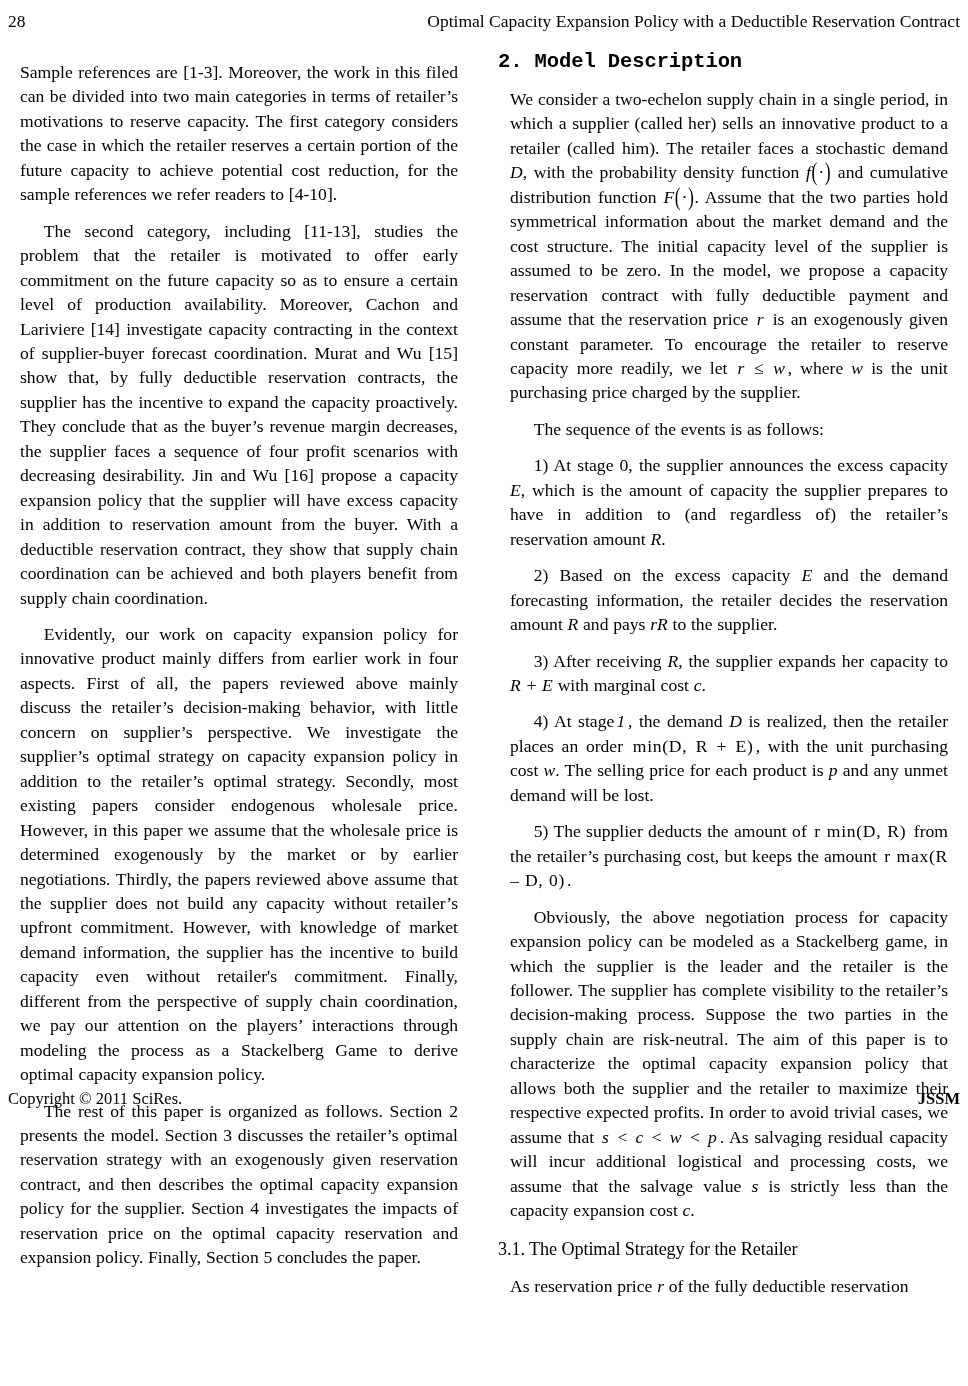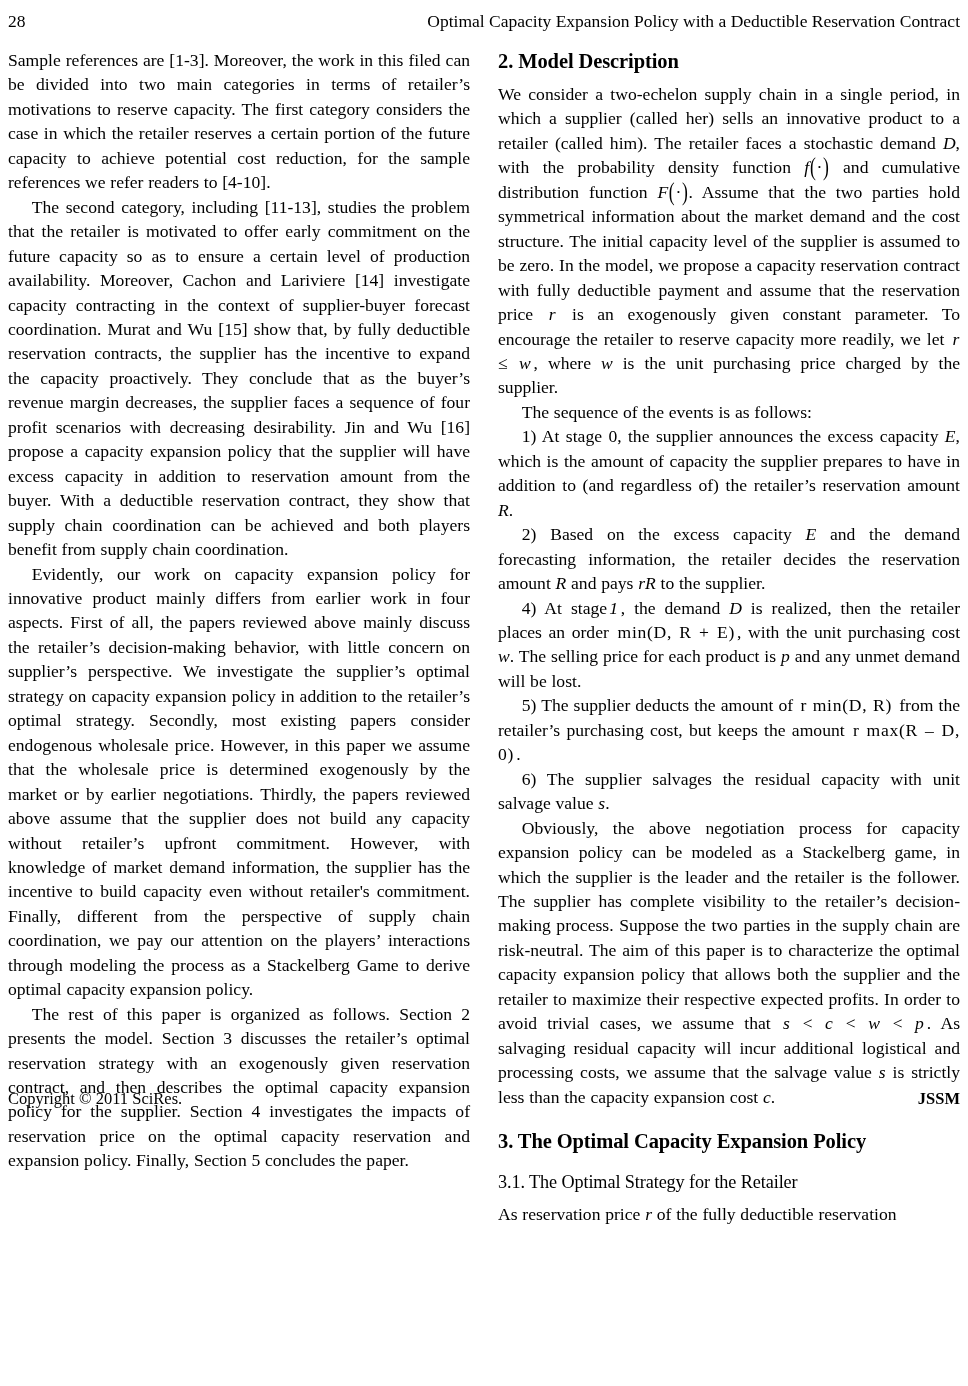--- a/index.html
+++ b/index.html
@@ -63,7 +63,7 @@
   }
 
   p.para {
-    margin: 0;
+    margin: 12px;
     font-size: 17.6px;
     line-height: 24.45px;
     text-align: justify;

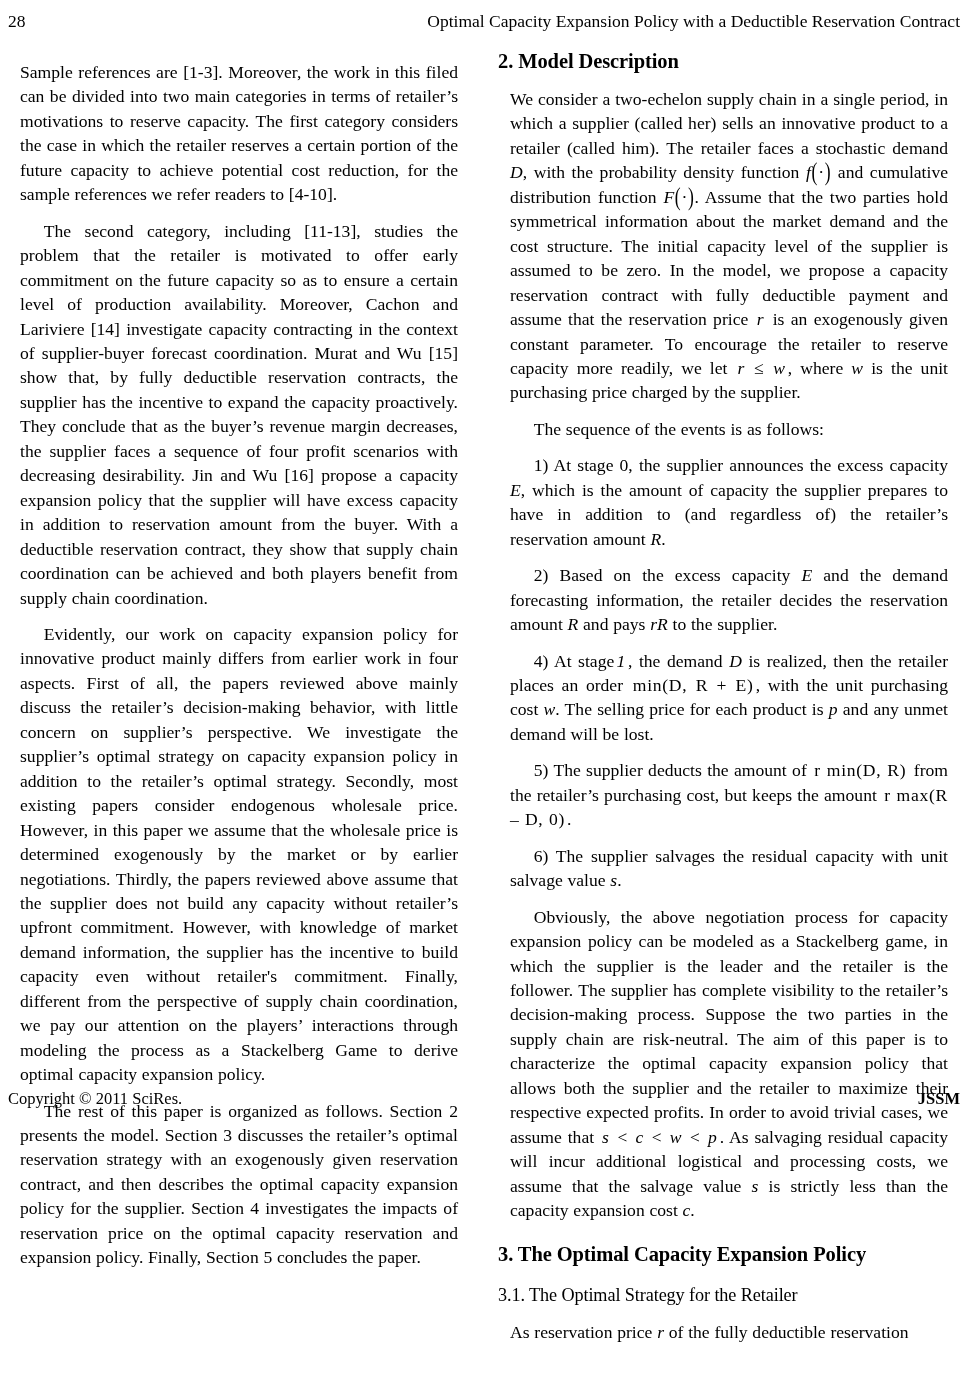--- a/index.html
+++ b/index.html
@@ -80,7 +80,7 @@
     font-size: 20.5px;
     line-height: 27px;
     font-weight: bold;
-    font-family: Liberation Serif, serif;
+    font-family: Liberation Mono, monospace;
     letter-spacing: -0.1px;
   }
   h2.sec.spaced-top { margin-top: 19px; }

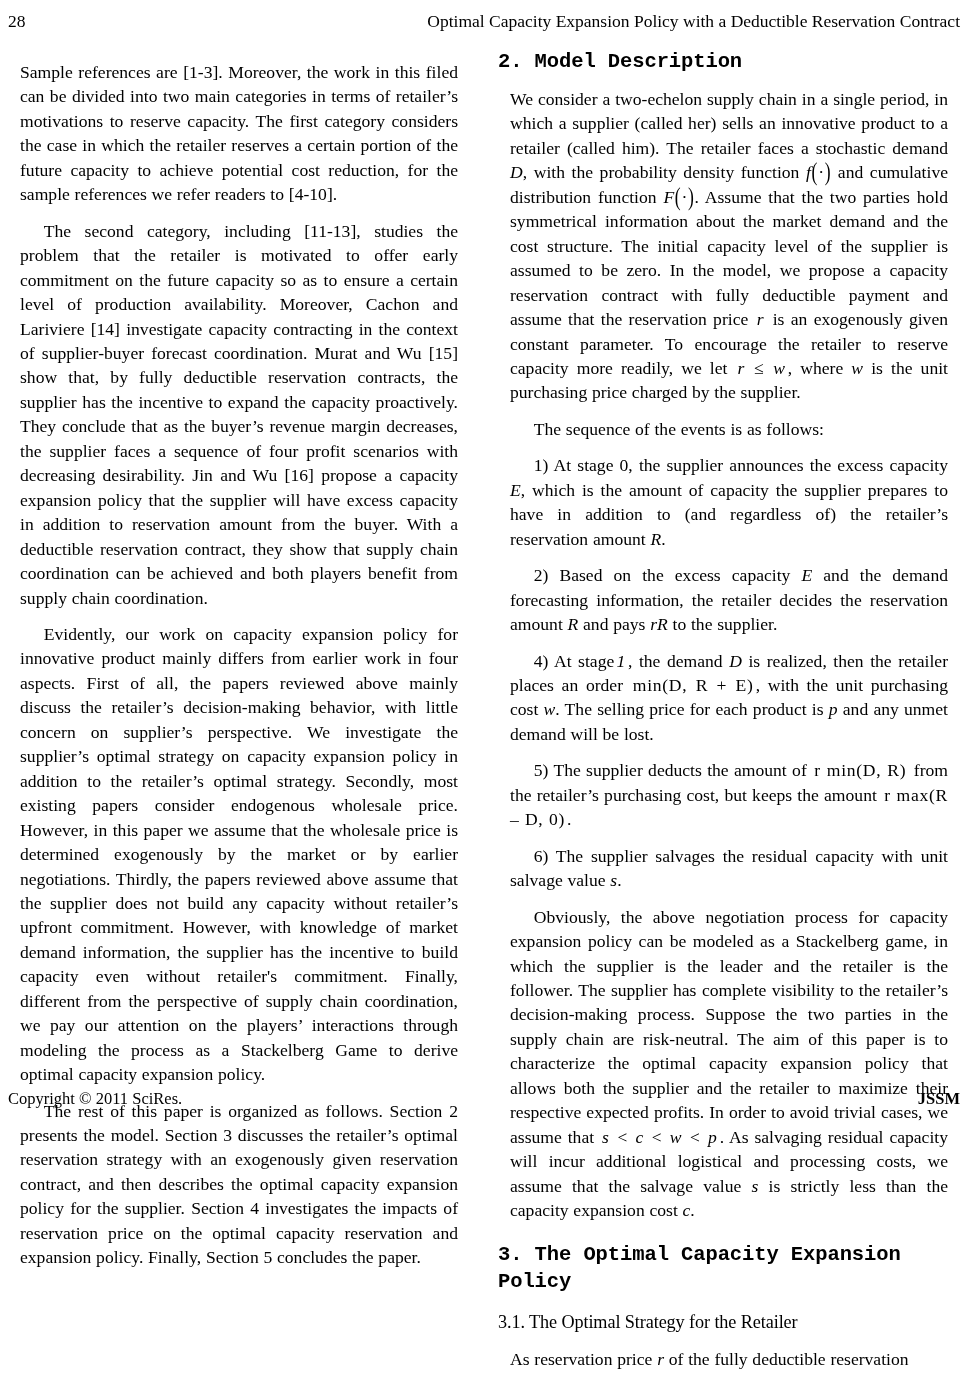--- a/index.html
+++ b/index.html
@@ -162,6 +162,7 @@
 
       <p class="para indent"><span>2) Based on the excess capacity </span><span class="mi">E</span><span> and the demand forecasting information, the retailer decides the reservation amount </span><span class="mi">R</span><span> and pays </span><span class="mi">rR</span><span> to the supplier.</span></p>
 
+      <p class="para indent"><span>3) After receiving </span><span class="mi">R</span><span>, the supplier expands her capacity to </span><span class="mi">R + E</span><span> with marginal cost </span><span class="mi">c</span><span>.</span></p>
 
       <p class="para indent"><span>4) At stage</span><span class="mathsp eqpad"><span class="mi">1</span></span><span>, the demand </span><span class="mi">D</span><span> is realized, then the retailer places an order </span><span class="mathsp eqpad"><span class="mop">min(D, R + E)</span></span><span>, with the unit purchasing cost </span><span class="mi">w</span><span>. The selling price for each product is </span><span class="mi">p</span><span> and any unmet demand will be lost.</span></p>
 

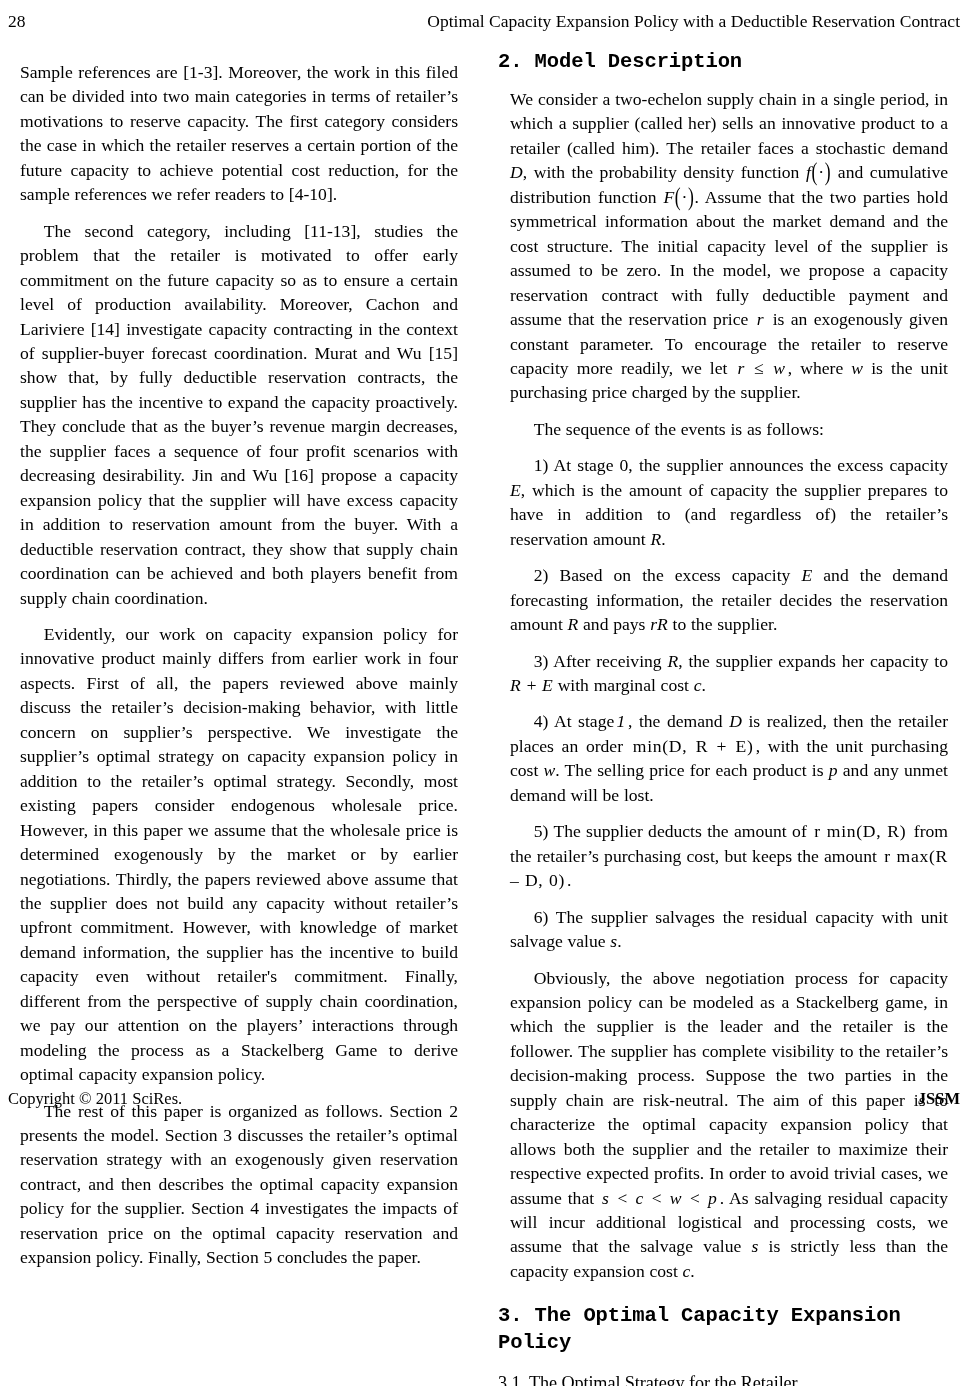--- a/index.html
+++ b/index.html
@@ -168,7 +168,6 @@
 
       <p class="para indent"><span>5) The supplier deducts the amount of </span><span class="mathsp eqpad"><span class="mop">r min(D, R)</span></span><span> from the retailer’s purchasing cost, but keeps the amount </span><span class="mathsp eqpad"><span class="mop">r max(R – D, 0)</span></span><span>.</span></p>
 
-      <p class="para indent"><span>6) The supplier salvages the residual capacity with unit salvage value </span><span class="mi">s</span><span>.</span></p>
 
       <p class="para indent"><span>Obviously, the above negotiation process for capacity expansion policy can be modeled as a Stackelberg game, in which the supplier is the leader and the retailer is the follower. The supplier has complete visibility to the retailer’s decision-making process. Suppose the two parties in the supply chain are risk-neutral. The aim of this paper is to characterize the optimal capacity expansion policy that allows both the supplier and the retailer to maximize their respective expected profits. In order to avoid trivial cases, we assume that </span><span class="mathsp eqpad"><span class="mi">s &lt; c &lt; w &lt; p</span></span><span>. As salvaging residual capacity will incur additional logistical and processing costs, we assume that the salvage value </span><span class="mi">s</span><span> is strictly less than the capacity expansion cost </span><span class="mi">c</span><span>.</span></p>
 

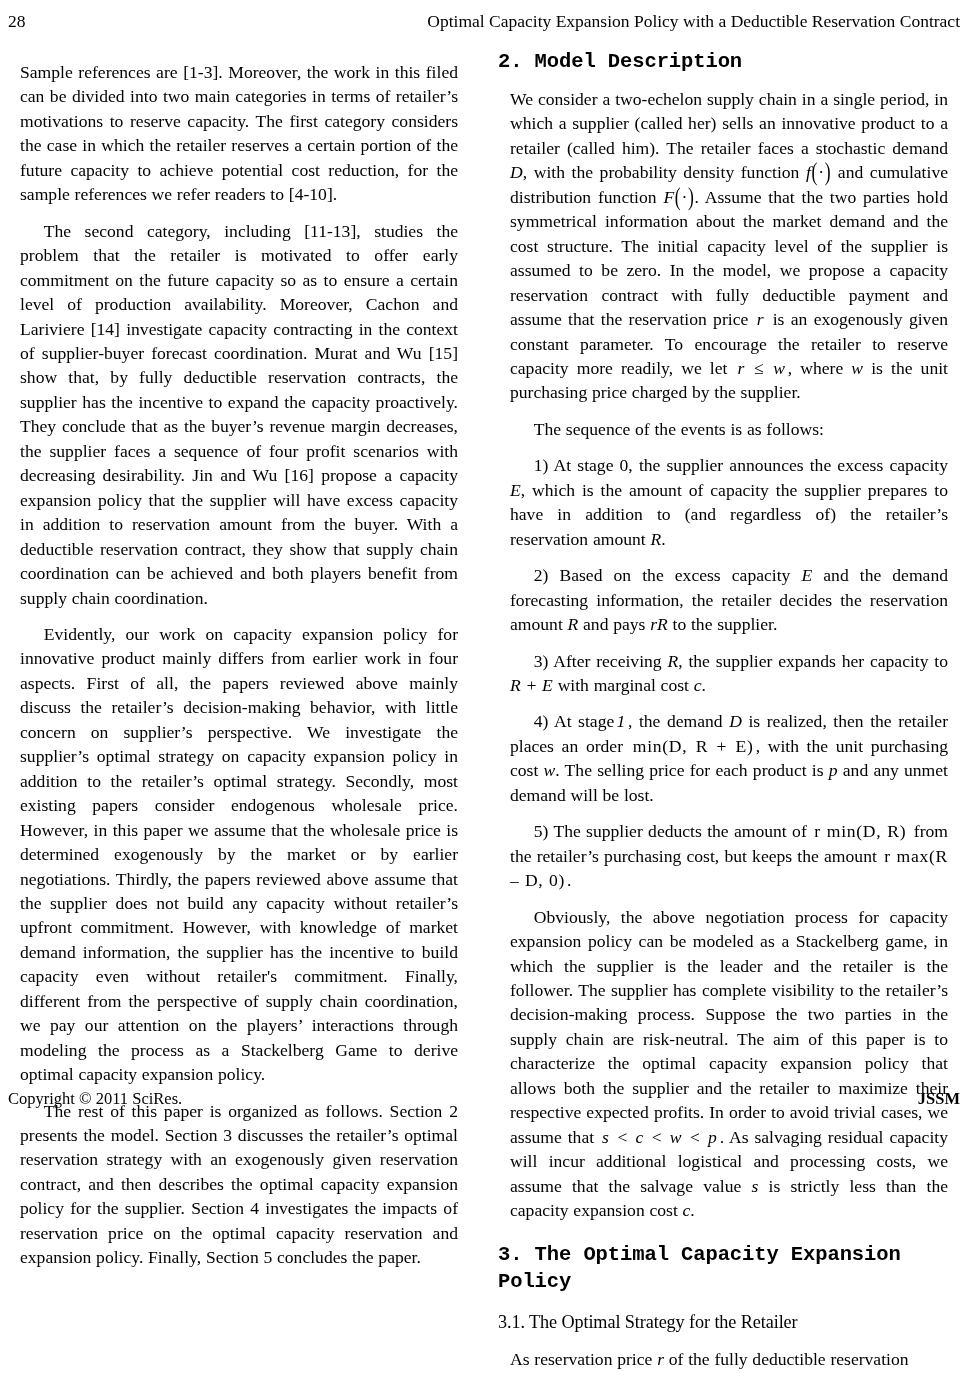--- a/index.html
+++ b/index.html
@@ -171,7 +171,6 @@
 
       <p class="para indent"><span>Obviously, the above negotiation process for capacity expansion policy can be modeled as a Stackelberg game, in which the supplier is the leader and the retailer is the follower. The supplier has complete visibility to the retailer’s decision-making process. Suppose the two parties in the supply chain are risk-neutral. The aim of this paper is to characterize the optimal capacity expansion policy that allows both the supplier and the retailer to maximize their respective expected profits. In order to avoid trivial cases, we assume that </span><span class="mathsp eqpad"><span class="mi">s &lt; c &lt; w &lt; p</span></span><span>. As salvaging residual capacity will incur additional logistical and processing costs, we assume that the salvage value </span><span class="mi">s</span><span> is strictly less than the capacity expansion cost </span><span class="mi">c</span><span>.</span></p>
 
-      <h2 class="sec spaced-top">3. The Optimal Capacity Expansion Policy</h2>
 
       <h3 class="subsec">3.1. The Optimal Strategy for the Retailer</h3>
 

